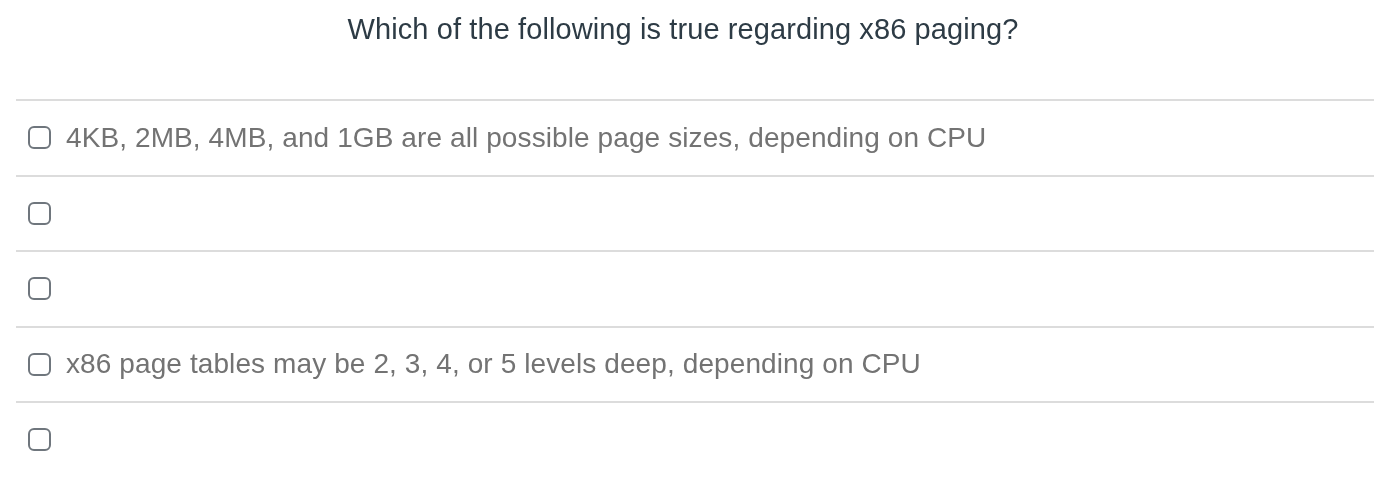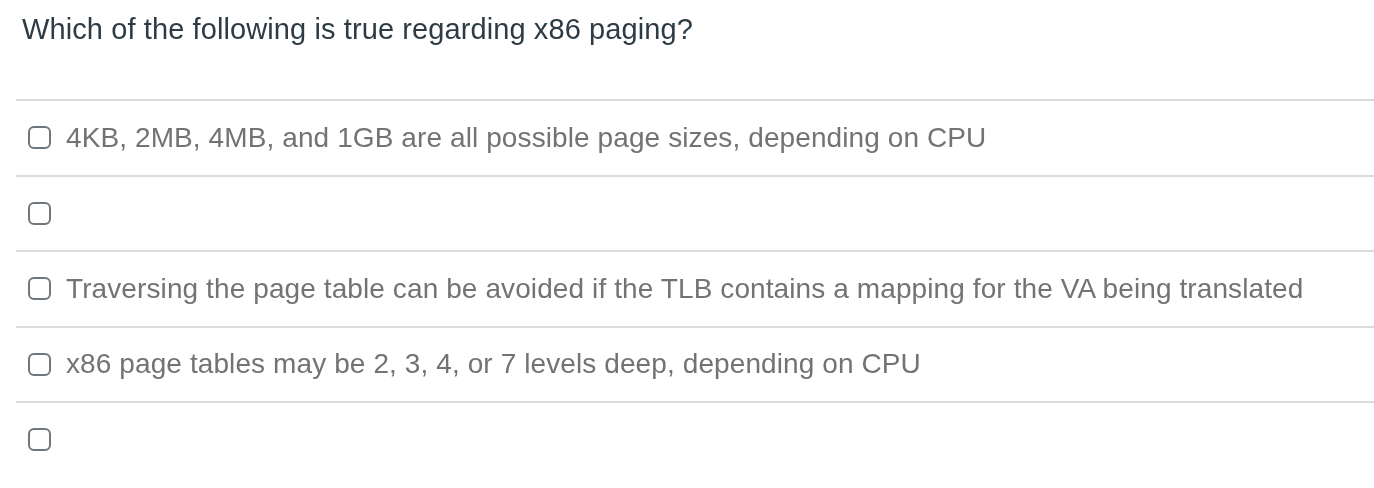--- a/index.html
+++ b/index.html
@@ -2,7 +2,7 @@
 <html><head>
 <meta charset="utf-8">
 <style>
-  * { margin: 0; padding: 0; box-sizing: border-box; }
+  * { margin: 0; padding: 0; box-sizing: border-box; text-align: center; }
   html, body {
     width: 1374px;
     height: 488px;

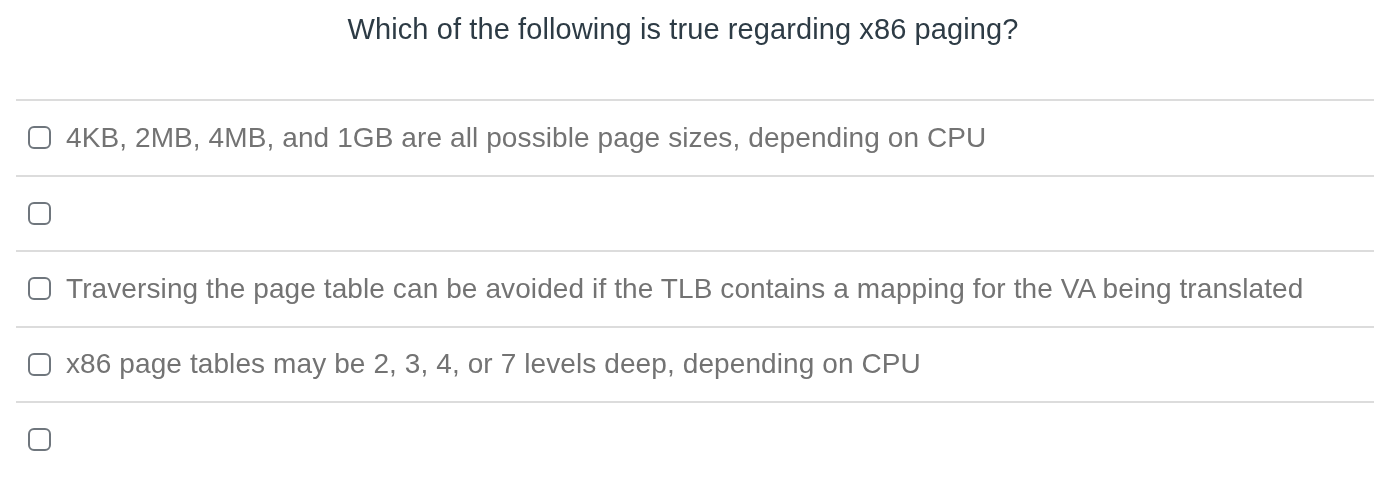--- a/index.html
+++ b/index.html
@@ -67,7 +67,6 @@
 
   <div class="option">
     <span class="checkbox"></span>
-    <span class="option-label">Traversing the page table can be avoided if the TLB contains a mapping for the VA being translated</span>
   </div>
 
   <div class="option">

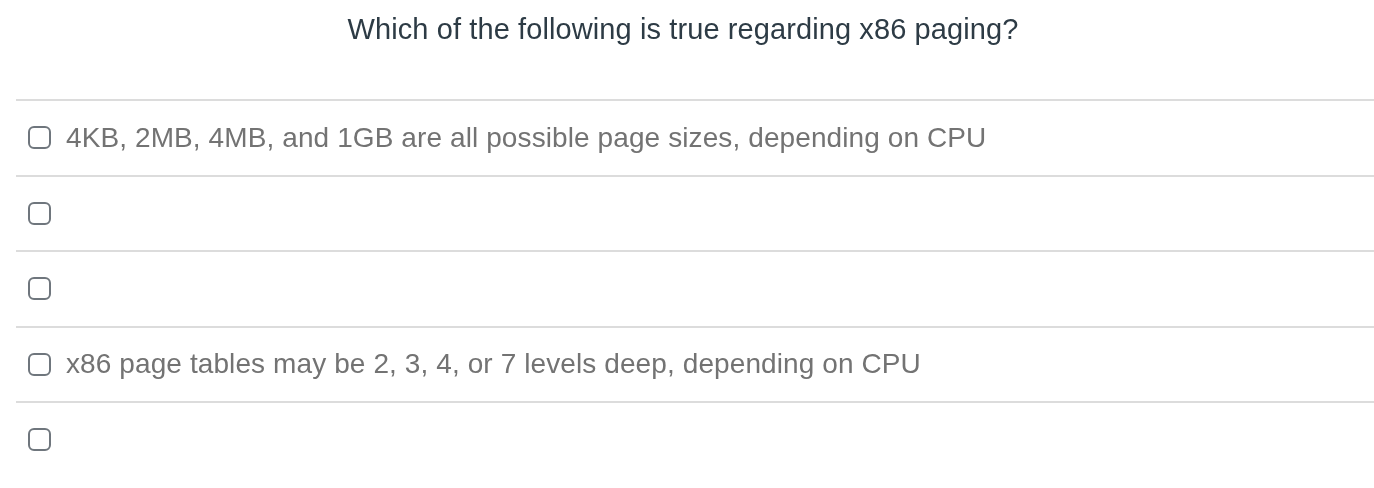--- a/index.html
+++ b/index.html
@@ -71,7 +71,7 @@
 
   <div class="option">
     <span class="checkbox"></span>
-    <span class="option-label">x86 page tables may be 2, 3, 4, or 7 levels deep, depending on CPU</span>
+    <span class="option-label">x86 page tables may be 2, 3, 4, or 5 levels deep, depending on CPU</span>
   </div>
 
   <div class="option">

